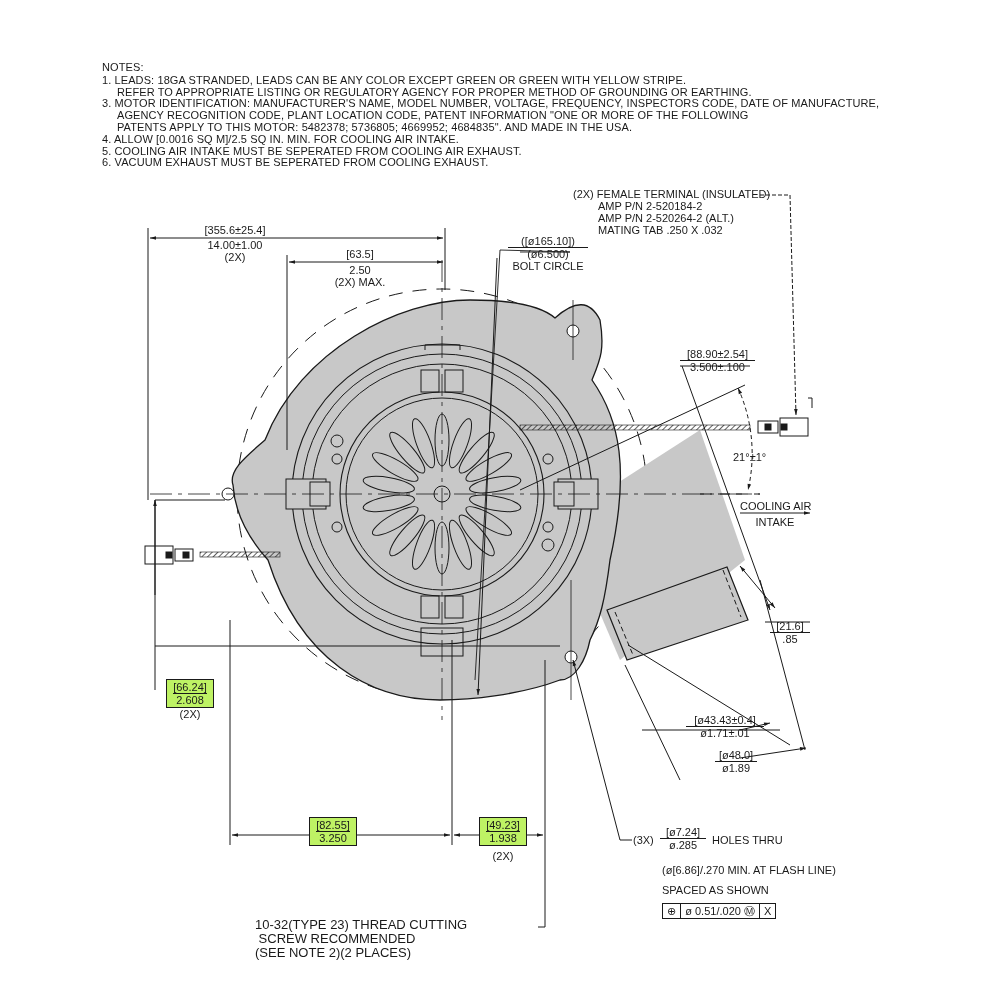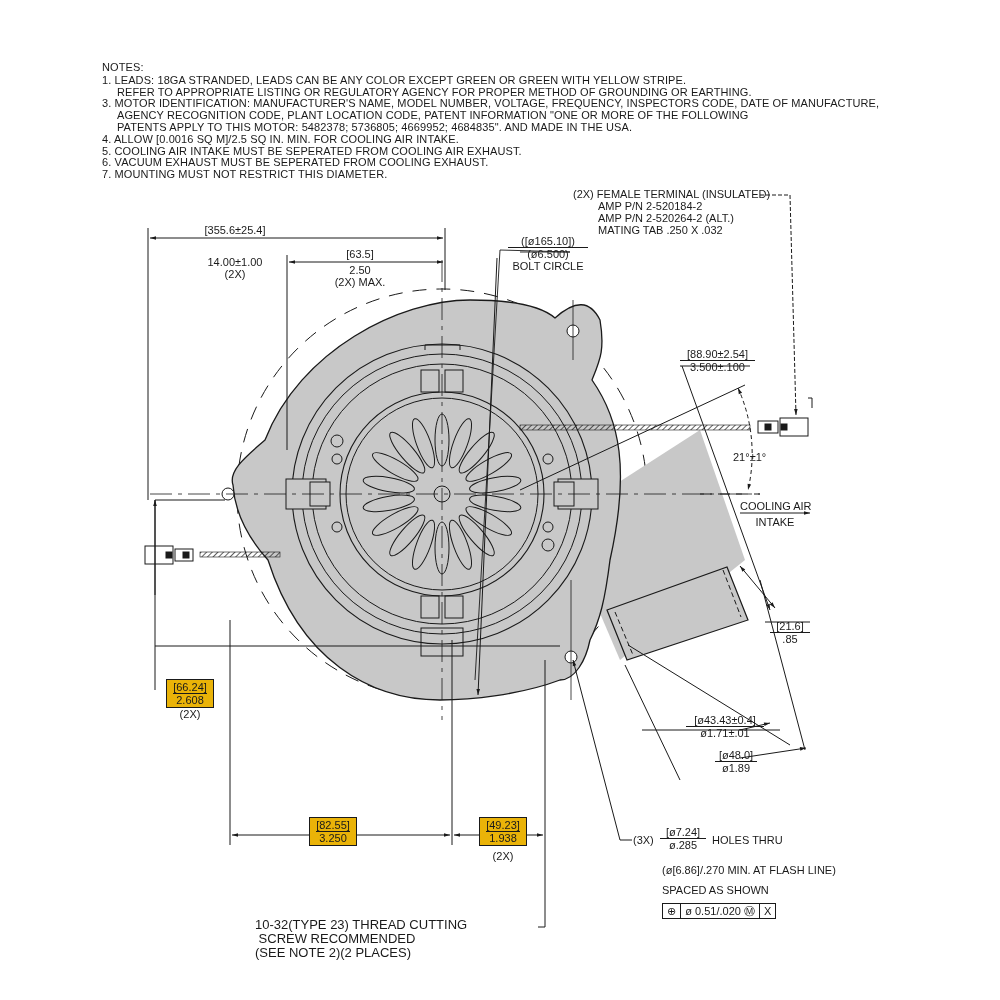--- a/index.html
+++ b/index.html
@@ -33,7 +33,6 @@
   <div class="item"><span>4.</span> <span>ALLOW [0.0016 SQ M]/2.5 SQ IN. MIN. FOR COOLING AIR INTAKE.</span></div>
   <div class="item"><span>5.</span> <span>COOLING AIR INTAKE MUST BE SEPERATED FROM COOLING AIR EXHAUST.</span></div>
   <div class="item"><span>6.</span> <span>VACUUM EXHAUST MUST BE SEPERATED FROM COOLING EXHAUST.</span></div>
-  <div class="item"><span>7.</span> <span>MOUNTING MUST NOT RESTRICT THIS DIAMETER.</span></div>
 </div>
 
 <svg id="drawing" width="1000" height="1000" viewBox="0 0 1000 1000">

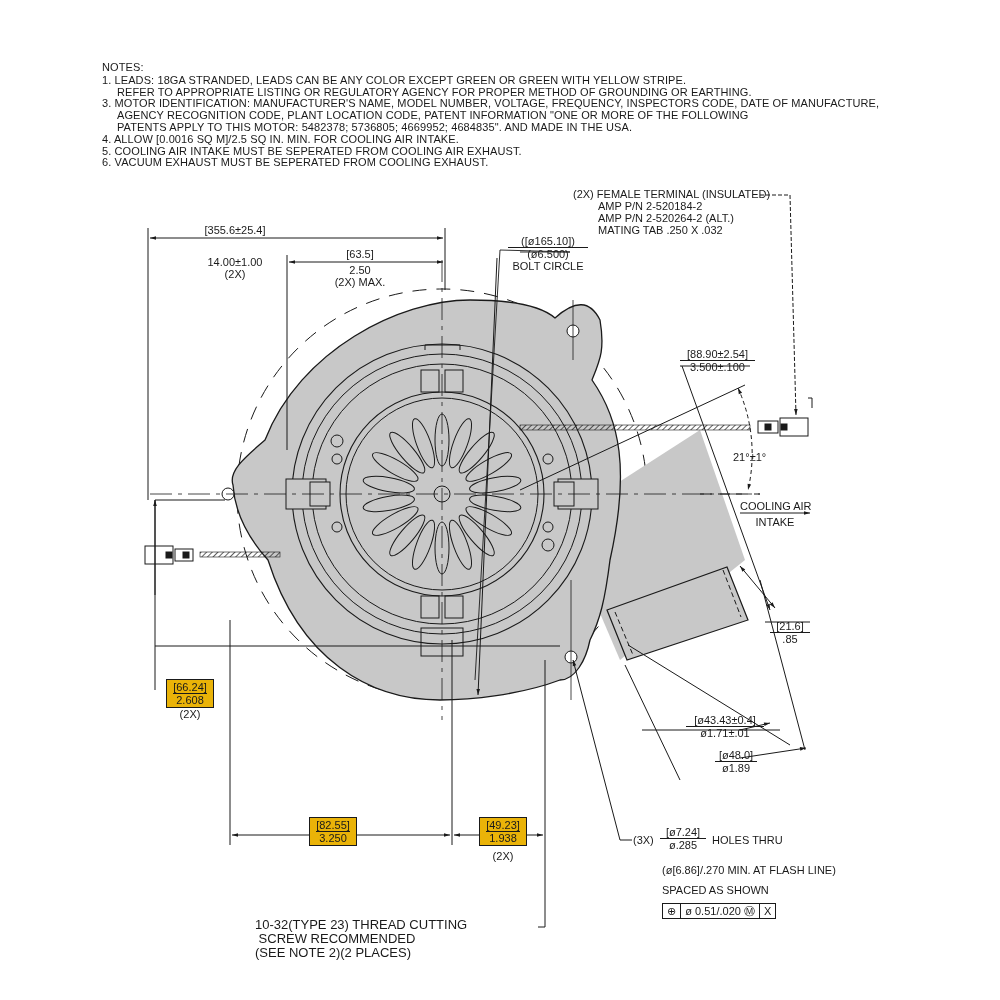--- a/index.html
+++ b/index.html
@@ -178,7 +178,7 @@
 
 <div class="lbl" style="left:180px; top:224px; width:110px;">
   <div>[355.6±25.4]</div>
-  <div style="margin-top:20px">14.00±1.00</div>
+  <div style="margin-top:3px">14.00±1.00</div>
   <div>(2X)</div>
 </div>
 

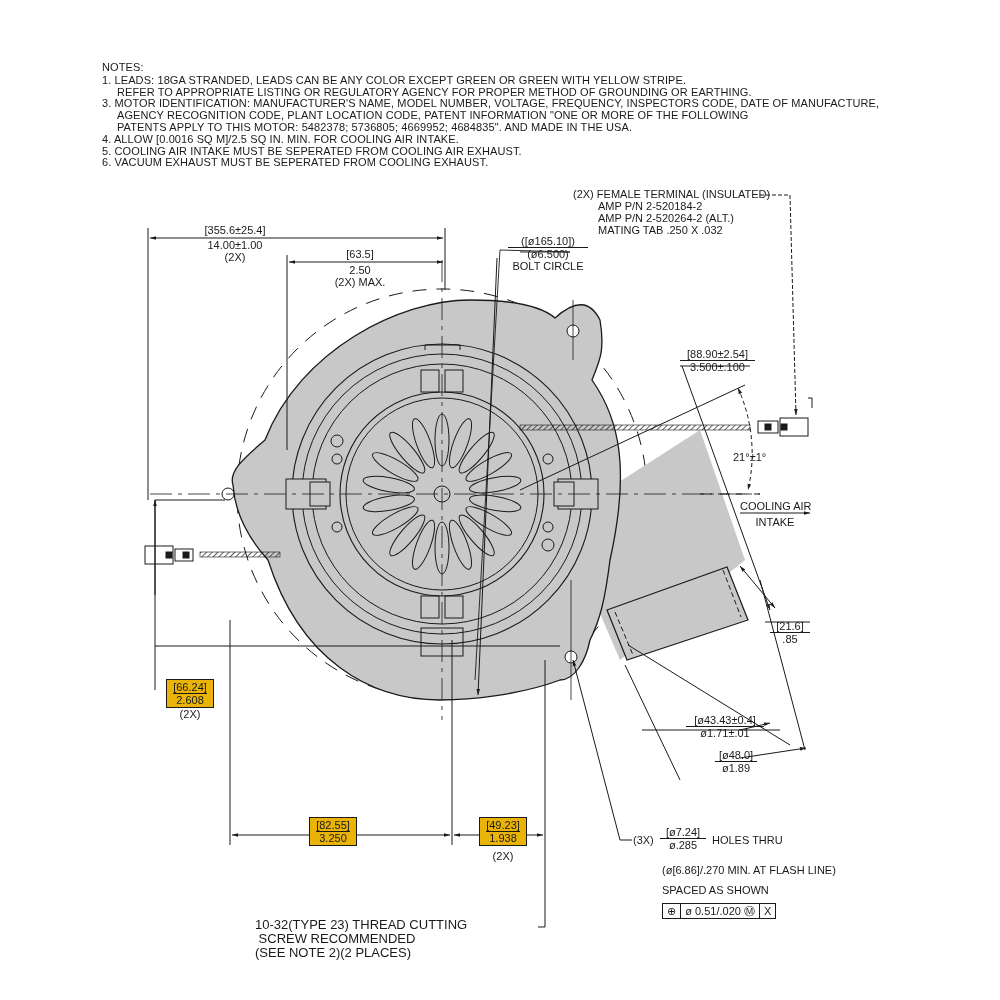--- a/index.html
+++ b/index.html
@@ -13,7 +13,7 @@
   svg#drawing { position: absolute; left: 0; top: 0; }
   .lbl { position: absolute; font-size: 11px; line-height: 12px; white-space: nowrap; text-align: center; }
   .lbl.left { text-align: left; }
-  .boxed { border: 1px solid #1a1a1a; padding: 1px 6px; display: inline-block; background: #eab308; }
+  .boxed { border: 1px solid #1a1a1a; padding: 1px 6px; display: inline-block; background: #bef264; }
   .fcf { position: absolute; left: 662px; top: 903px; display: flex; border: 1px solid #1a1a1a;
          font-size: 11px; line-height: 14px; background: #fff; }
   .fcf > div { border-right: 1px solid #1a1a1a; padding: 0 4px; }

